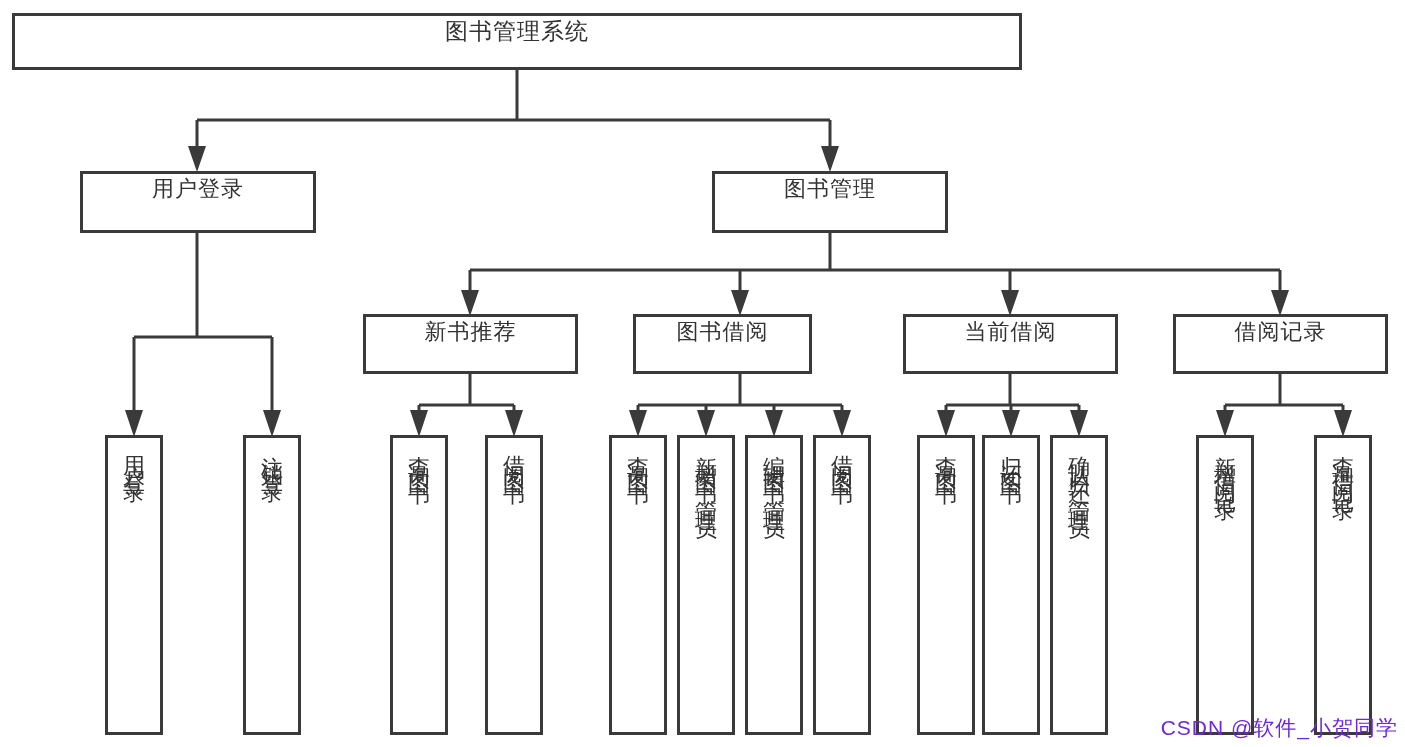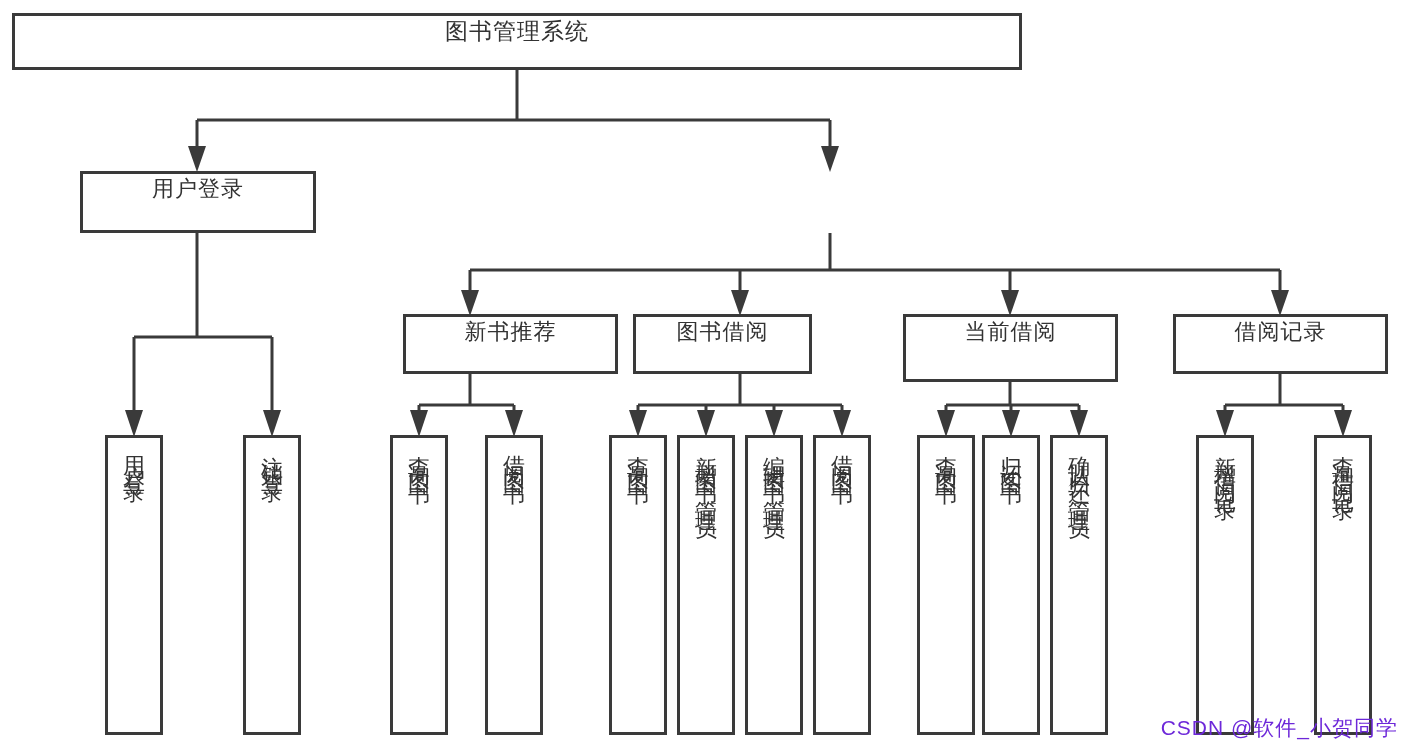--- a/index.html
+++ b/index.html
@@ -81,6 +81,9 @@
   <div class="box hbox" style="left:80px; top:171px; width:236px; height:62px;">
     <span>用户登录</span>
   </div>
+  <div class="box hbox" style="left:712px; top:171px; width:236px; height:62px;">
+    <span>图书管理</span>
+  </div>
 
   <div class="box hbox" style="left:363px; top:314px; width:215px; height:60px;margin-left:40px;">
     <span>新书推荐</span>

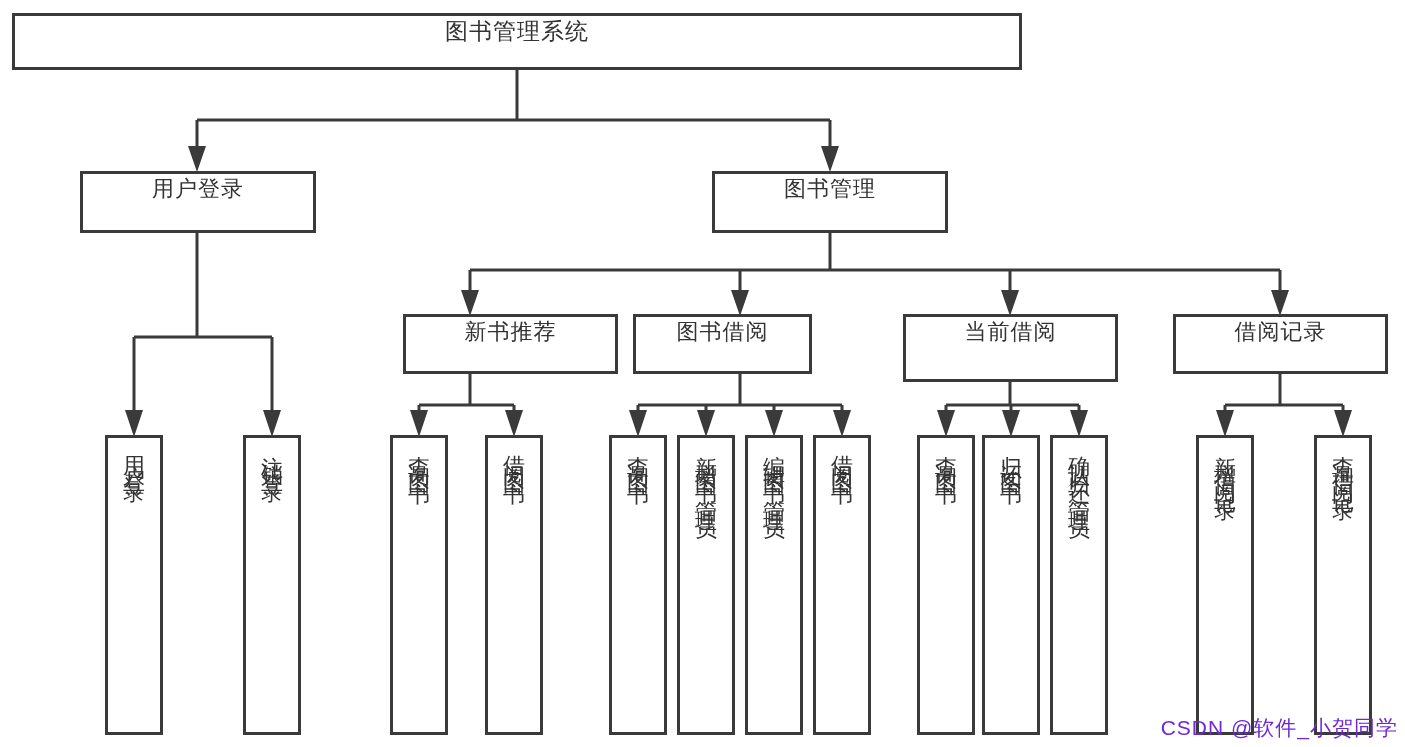--- a/index.html
+++ b/index.html
@@ -85,7 +85,7 @@
     <span>图书管理</span>
   </div>
 
-  <div class="box hbox" style="left:363px; top:314px; width:215px; height:60px;margin-left:40px;">
+  <div class="box hbox" style="left:363px; top:314px; width:215px; height:60px;">
     <span>新书推荐</span>
   </div>
   <div class="box hbox" style="left:633px; top:314px; width:179px; height:60px;">

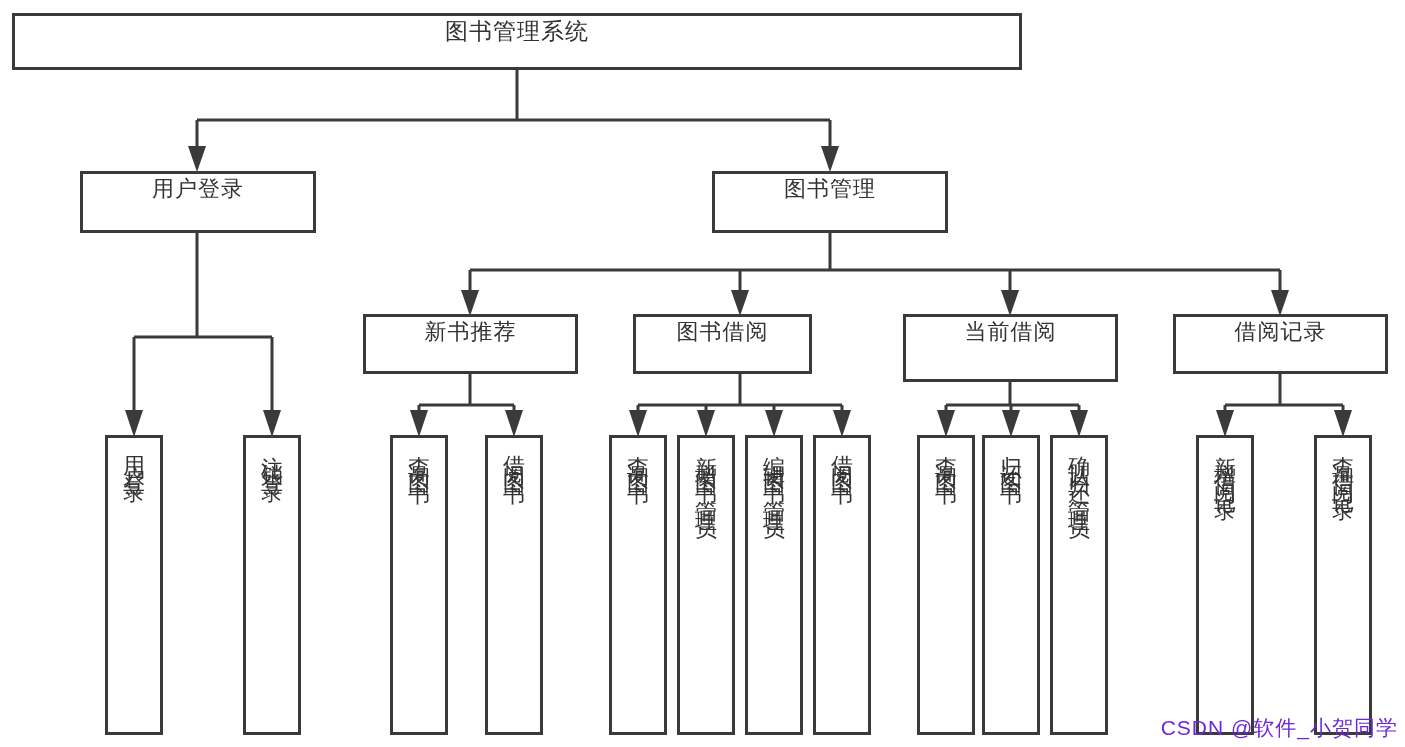--- a/index.html
+++ b/index.html
@@ -91,7 +91,7 @@
   <div class="box hbox" style="left:633px; top:314px; width:179px; height:60px;">
     <span>图书借阅</span>
   </div>
-  <div class="box hbox" style="left:903px; top:314px; width:215px; height:68px;">
+  <div class="box hbox" style="left:903px; top:314px; width:215px; height:60px;">
     <span>当前借阅</span>
   </div>
   <div class="box hbox" style="left:1173px; top:314px; width:215px; height:60px;">

